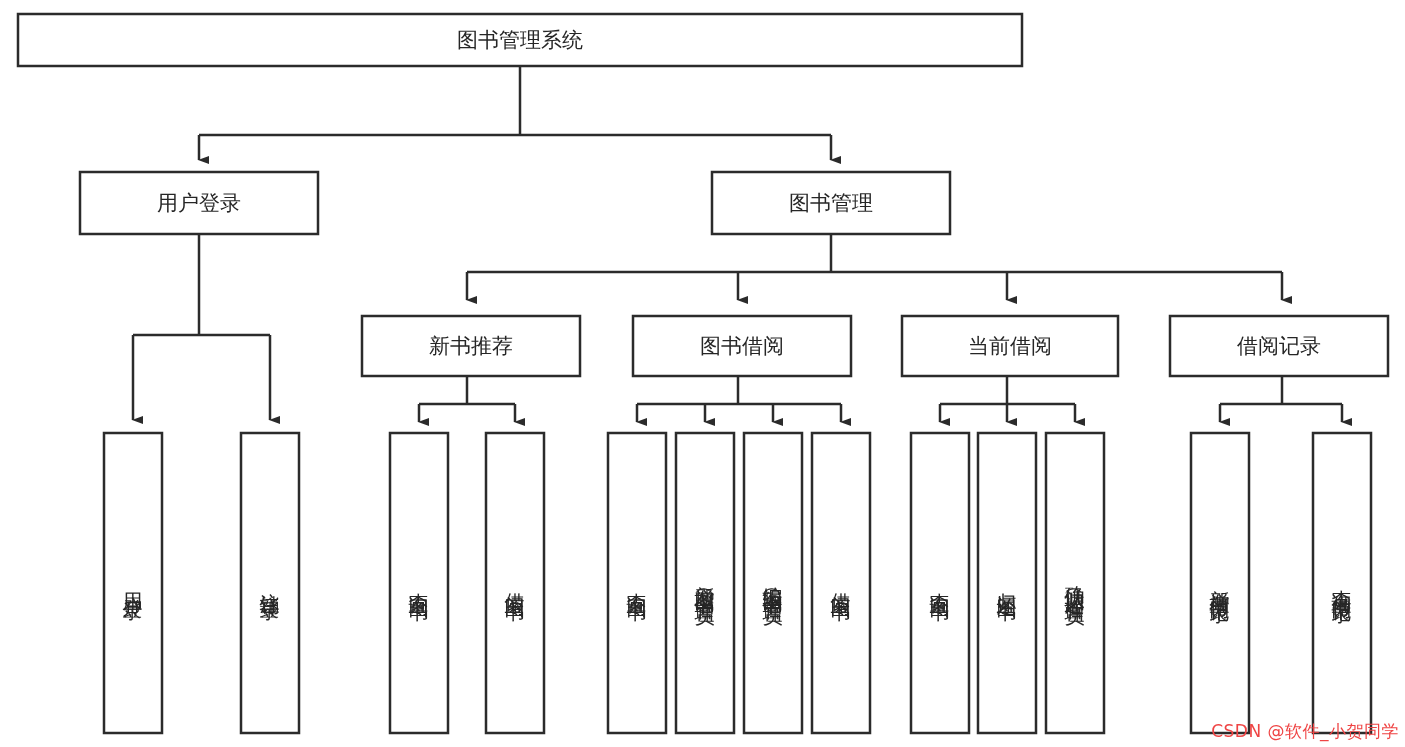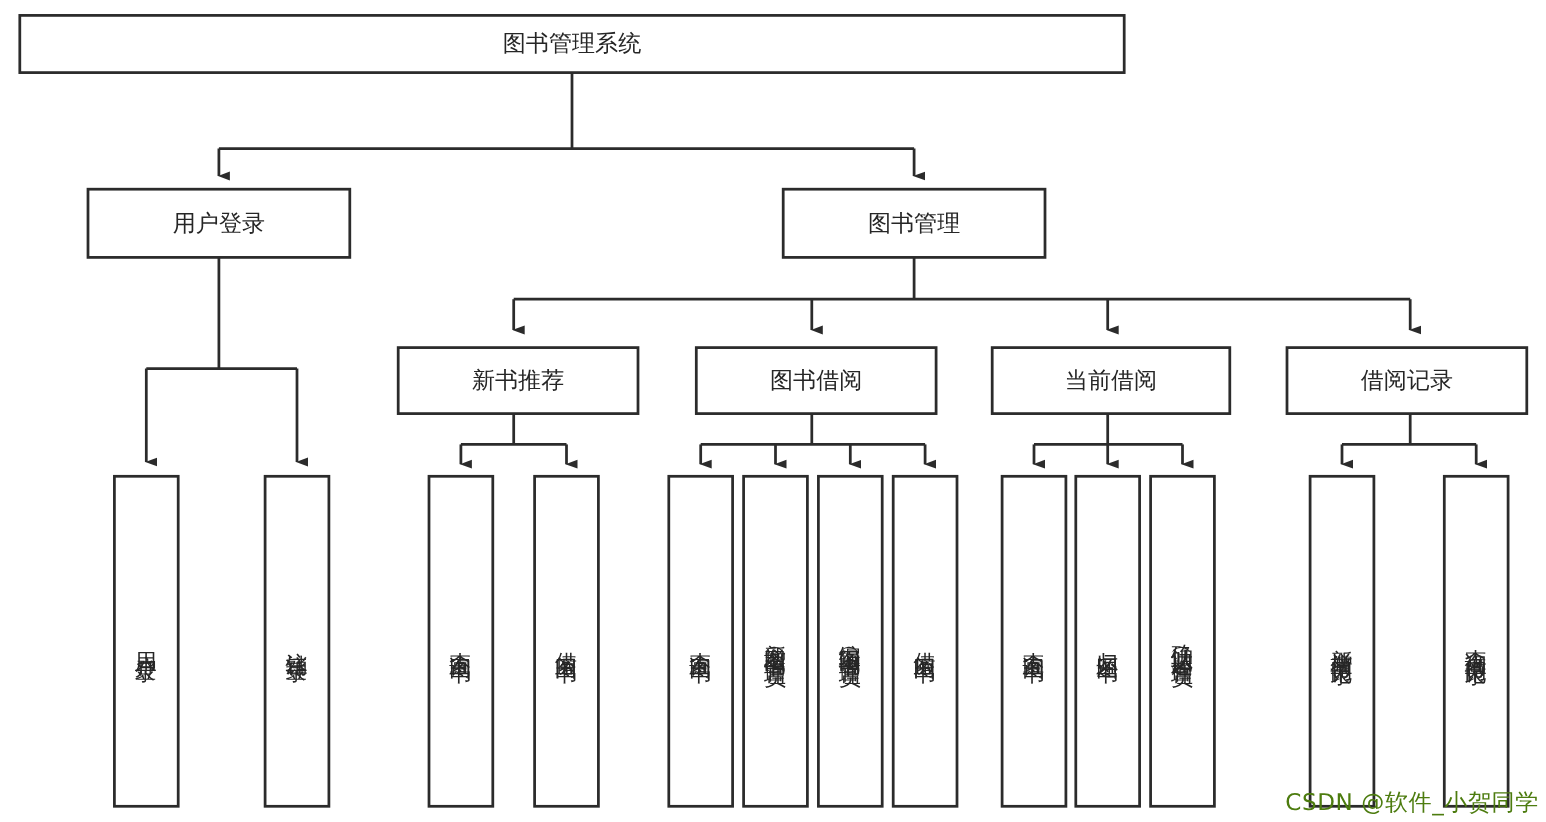--- a/index.html
+++ b/index.html
@@ -68,8 +68,8 @@
     right: 6px;
     bottom: 4px;
     font-family: "DejaVu Sans", "Liberation Sans", sans-serif;
-    font-size: 21px;
-    color: #4d7c0f;
+    font-size: 17px;
+    color: #ef4444;
     letter-spacing: 0.5px;
     white-space: nowrap;
   }

